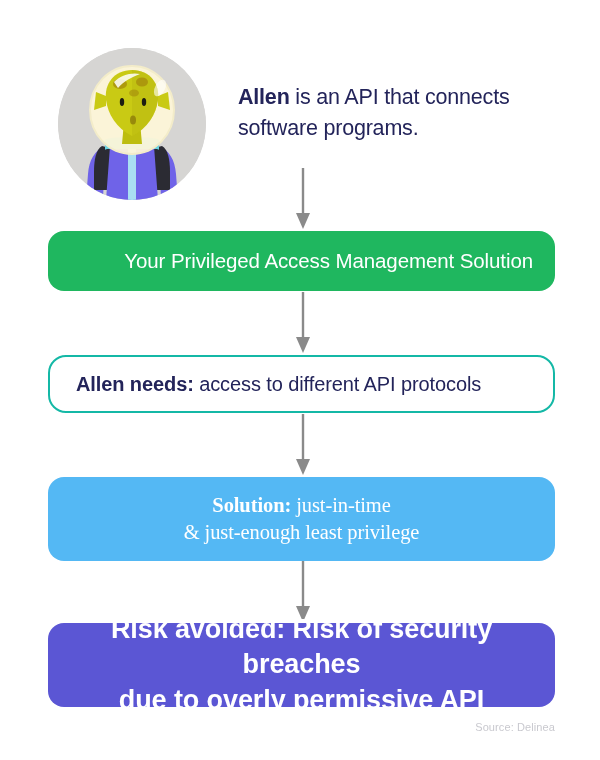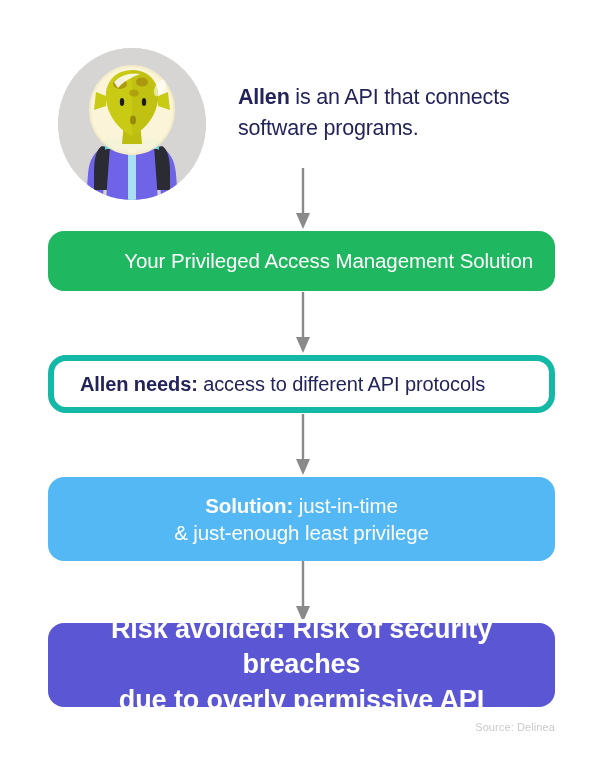--- a/index.html
+++ b/index.html
@@ -90,7 +90,7 @@
     top: 355px;
     height: 58px;
     background: #ffffff;
-    border: 6px solid #14b8a6;
+    border: 2px solid #14b8a6;
     color: #23245a;
     font-size: 20px;
     letter-spacing: -0.1px;

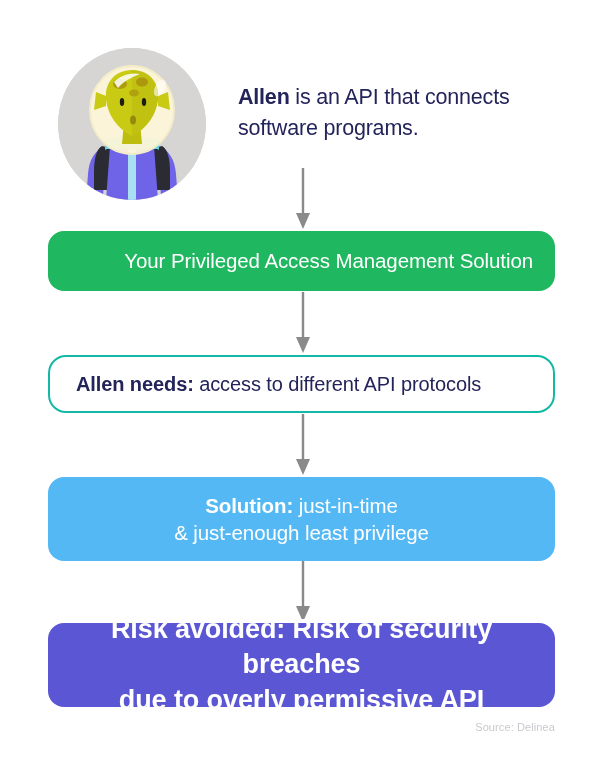--- a/index.html
+++ b/index.html
@@ -109,6 +109,7 @@
     line-height: 1.32;
     letter-spacing: -0.1px;
     padding: 0 24px;
+    font-family: Liberation Serif, serif;
   }
   .box-blue b { font-weight: 700; }
 

